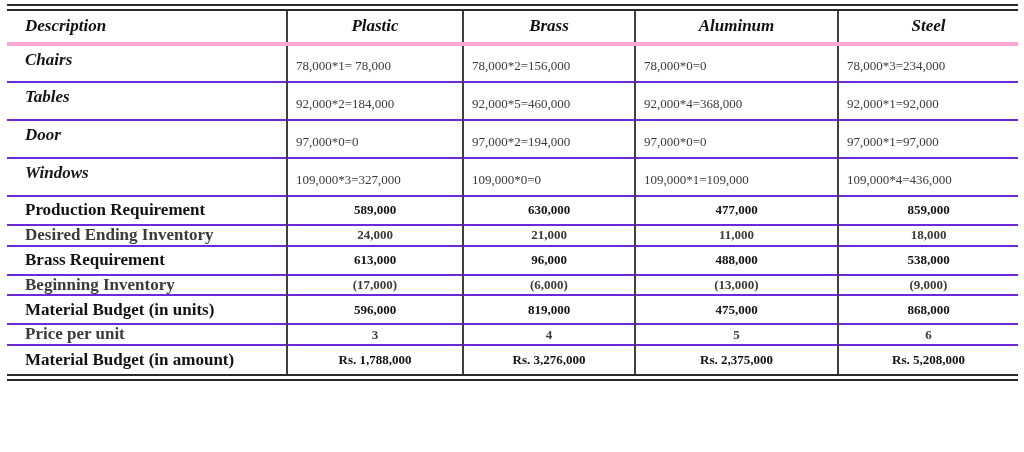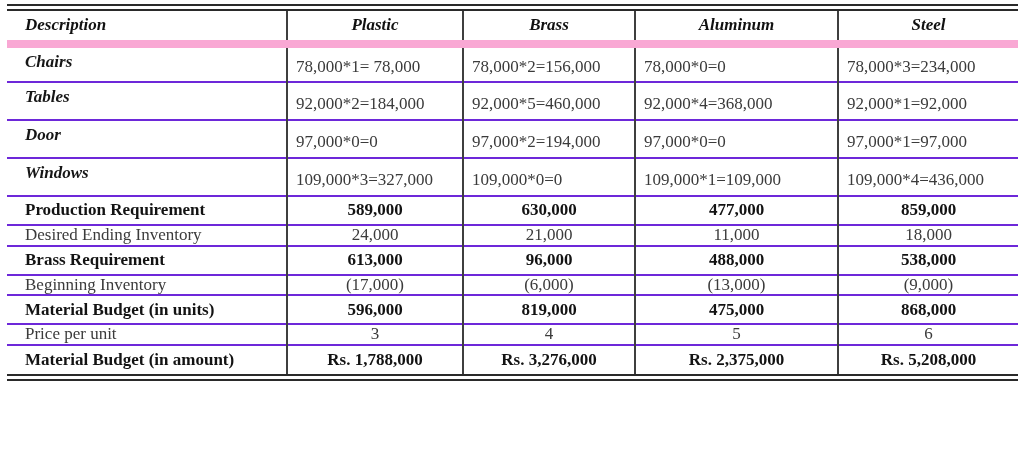--- a/index.html
+++ b/index.html
@@ -44,7 +44,7 @@
   }
   thead tr { height: 33px; }
   thead th {
-    border-bottom: 8px solid #f9a8d4;
+    border-bottom: 4px solid #f9a8d4;
     font-weight: bold;
     font-style: italic;
     color: #111111;

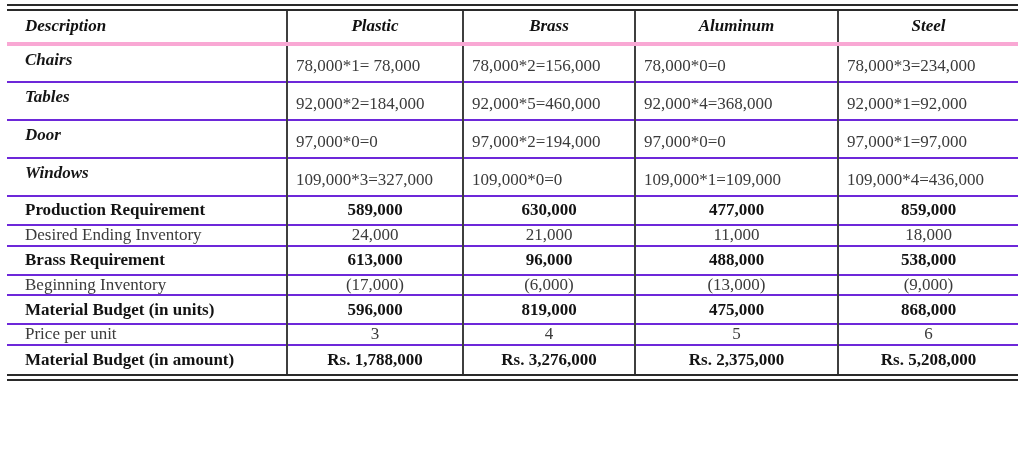--- a/index.html
+++ b/index.html
@@ -66,7 +66,7 @@
   td.val {
     text-align: center;
     vertical-align: middle;
-    font-size: 17px;
+    font-size: 13px;
   }
   
   tr.row-item { height: 38px; }

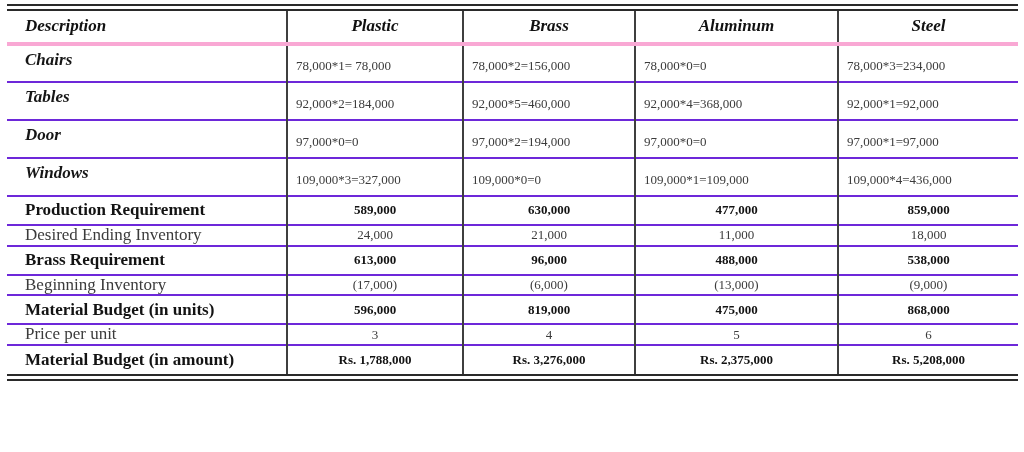--- a/index.html
+++ b/index.html
@@ -91,7 +91,7 @@
     color: #131313;
   }
   
-  tr.row-plain { height: 16px; }
+  tr.row-plain { height: 16px; font-weight: bold; }
   tr.row-plain td.label,
   tr.row-plain td.val {
     color: #3b3b3b;

